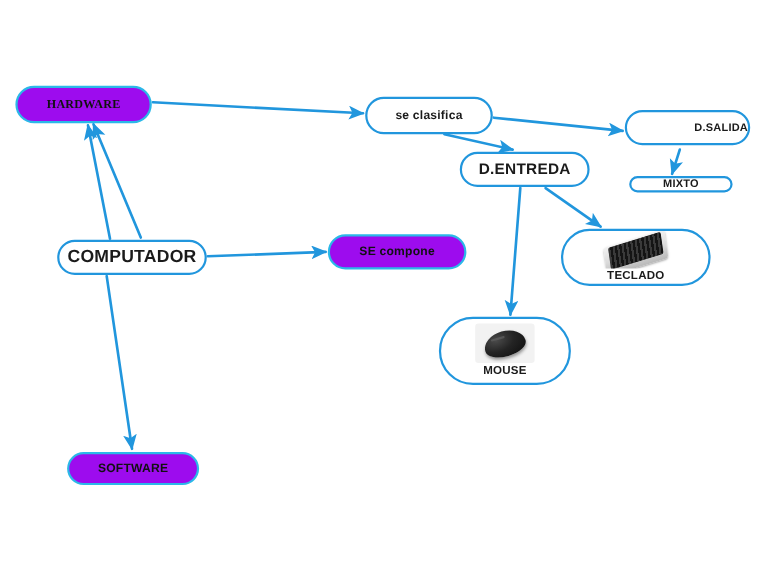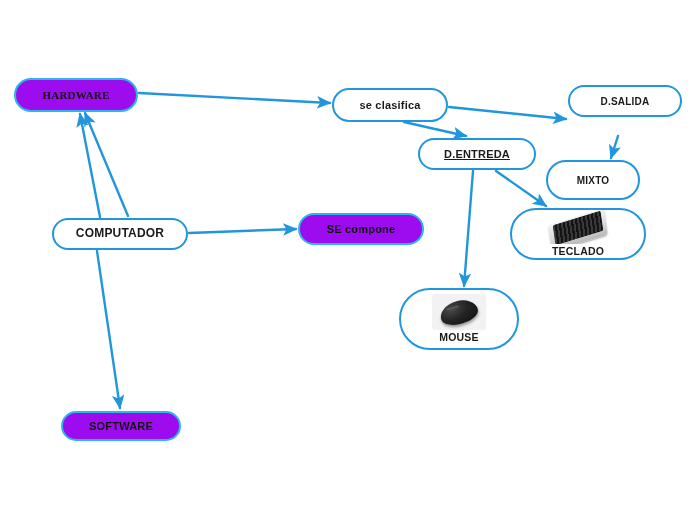--- a/index.html
+++ b/index.html
@@ -155,7 +155,7 @@
       <div class="node" style="left: 332px; top: 88px; width: 116px; height: 34px;">
         <span class="label" style="font-size: 11px;">se clasifica</span>
       </div>
-      <div class="node" style="left: 568px; top: 85px; width: 114px; height: 32px;">
+      <div class="node" style="left: 568px; top: 100px; width: 114px; height: 32px; align-items: flex-end;">
         <span class="label" style="font-size: 10px;">D.SALIDA</span>
       </div>
       <div class="node" style="left: 418px; top: 138px; width: 118px; height: 32px;">

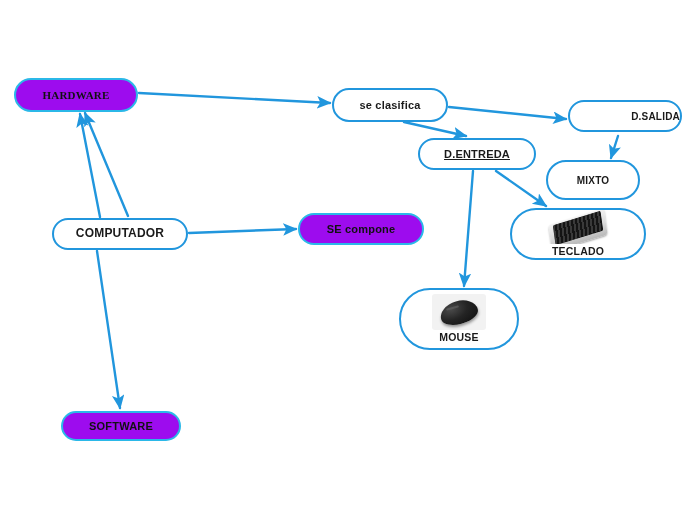--- a/index.html
+++ b/index.html
@@ -159,7 +159,7 @@
         <span class="label" style="font-size: 10px;">D.SALIDA</span>
       </div>
       <div class="node" style="left: 418px; top: 138px; width: 118px; height: 32px;">
-        <span class="label" style="font-size: 11px; text-decoration: underline;">D.ENTREDA</span>
+        <span class="label" style="font-size: 14px;">D.ENTREDA</span>
       </div>
       <div class="node" style="left: 546px; top: 160px; width: 94px; height: 40px;">
         <span class="label" style="font-size: 10px;">MIXTO</span>

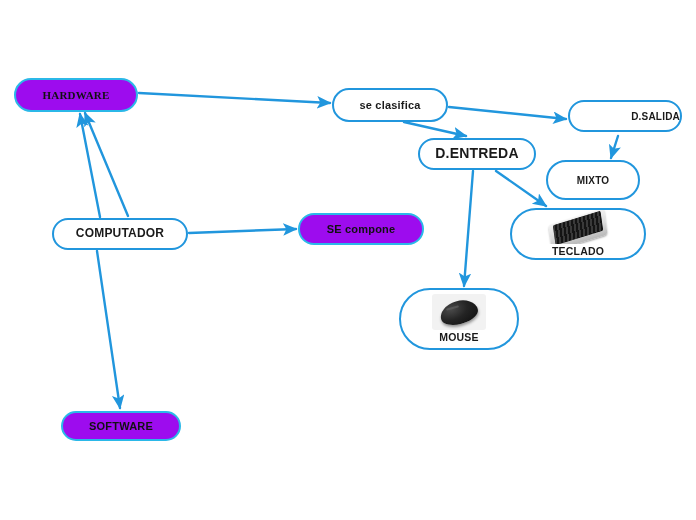--- a/index.html
+++ b/index.html
@@ -161,7 +161,7 @@
       <div class="node" style="left: 418px; top: 138px; width: 118px; height: 32px;">
         <span class="label" style="font-size: 14px;">D.ENTREDA</span>
       </div>
-      <div class="node" style="left: 546px; top: 160px; width: 94px; height: 40px;">
+      <div class="node" style="left: 572px; top: 160px; width: 94px; height: 15px;">
         <span class="label" style="font-size: 10px;">MIXTO</span>
       </div>
       <div class="node" style="left: 52px; top: 218px; width: 136px; height: 32px;">

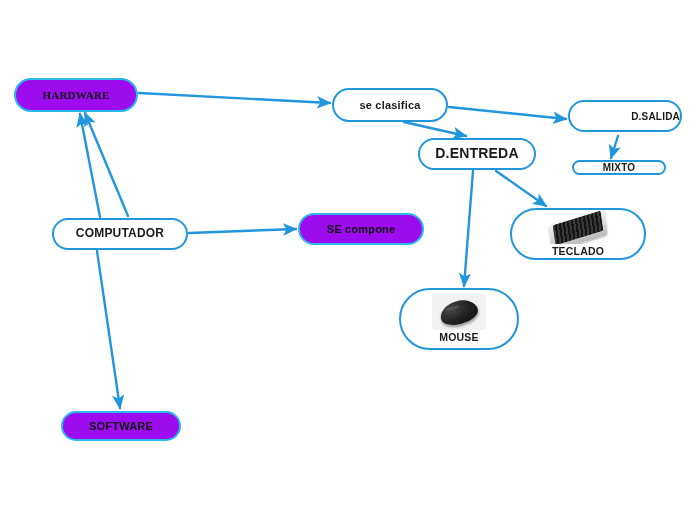--- a/index.html
+++ b/index.html
@@ -165,7 +165,7 @@
         <span class="label" style="font-size: 10px;">MIXTO</span>
       </div>
       <div class="node" style="left: 52px; top: 218px; width: 136px; height: 32px;">
-        <span class="label" style="font-size: 12px;">COMPUTADOR</span>
+        <span class="label" style="font-size: 16px;">COMPUTADOR</span>
       </div>
       <div class="node purple" style="left: 298px; top: 213px; width: 126px; height: 32px;">
         <span class="label" style="font-size: 11px;">SE compone</span>

